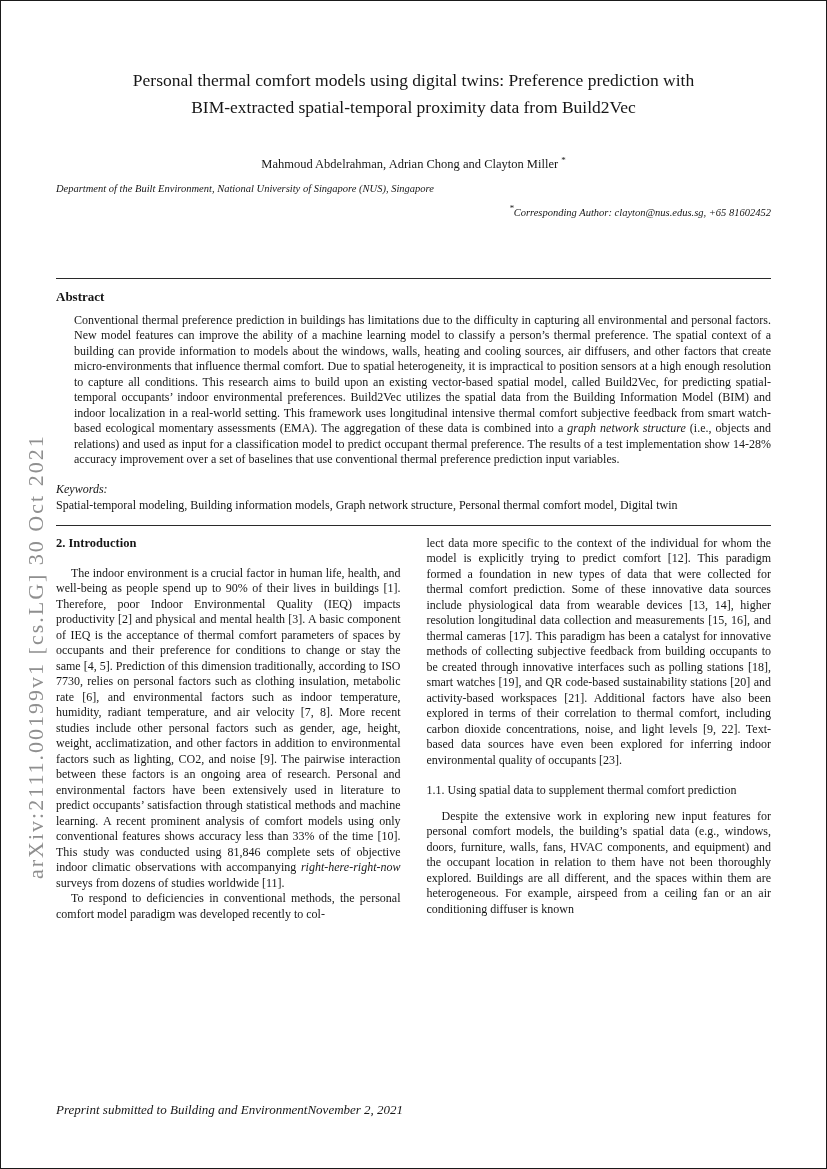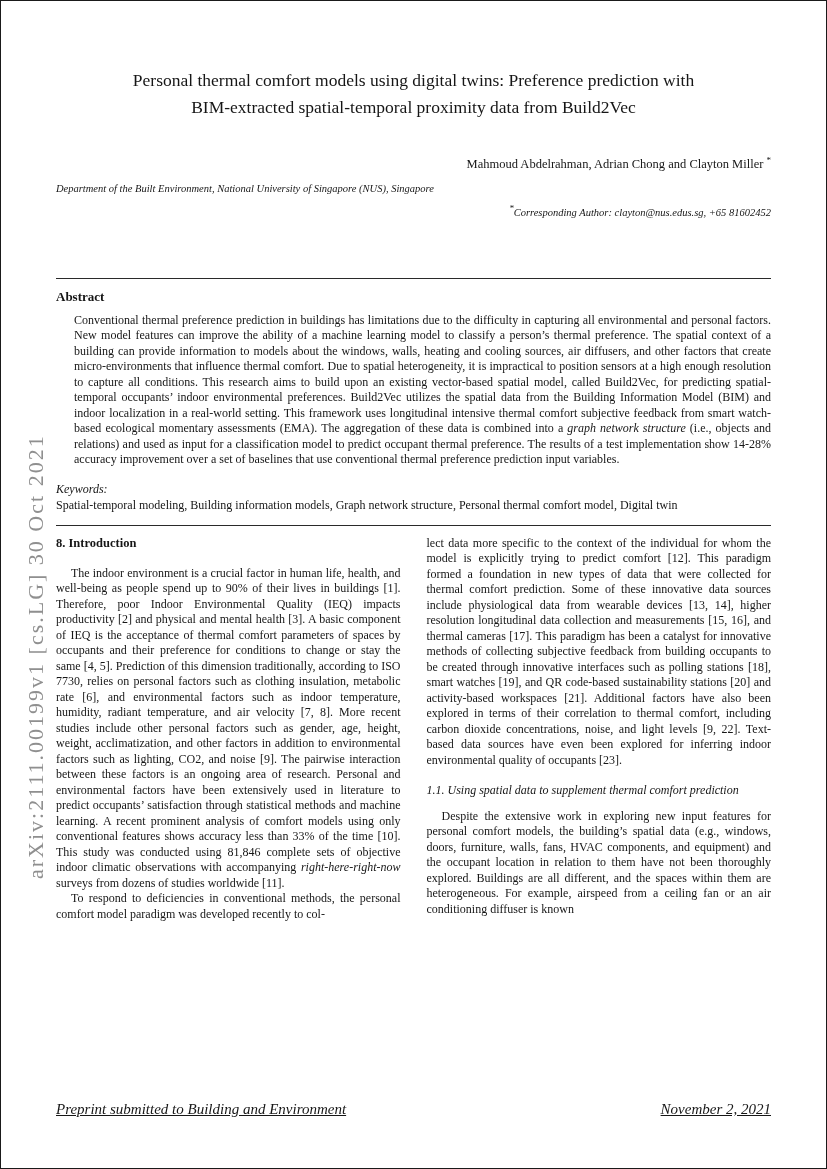--- a/index.html
+++ b/index.html
@@ -29,7 +29,7 @@
   .frontmatter { padding: 0 55px; }
   .title-block { margin-top: 66px; text-align: center; }
   .title-line { font-size: 17.5px; line-height: 27px; }
-  .authors { margin-top: 34px; text-align: right; font-size: 12.5px; }
+  .authors { margin-top: 34px; text-align: center; font-size: 12.5px; }
   .authors sup, .corresponding sup { font-size: 9px; }
   .affiliation { margin-top: 11px; text-align: left; font-size: 10.5px; font-style: italic; }
   .corresponding { margin-top: 9px; text-align: right; font-size: 10.5px; font-style: italic; }

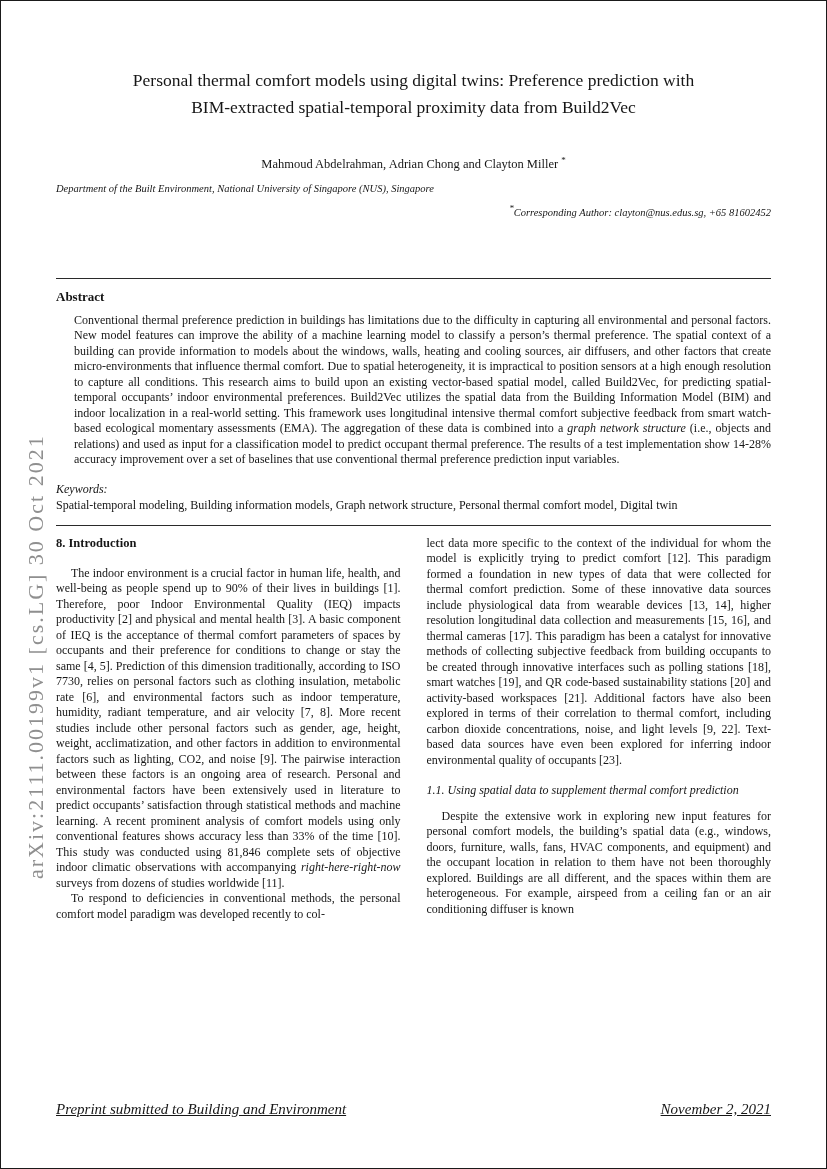--- a/index.html
+++ b/index.html
@@ -121,7 +121,7 @@
   <div class="columns">
 
     <div class="col">
-      <h2 class="section-heading">8. Introduction</h2>
+      <h2 class="section-heading">2. Introduction</h2>
 
       <p class="body-par indent"><span>The indoor environment is a crucial factor in human life, health, and well-being as people spend up to 90% of their lives in buildings [1]. Therefore, poor Indoor Environmental Quality (IEQ) impacts productivity [2] and physical and mental health [3]. A basic component of IEQ is the acceptance of thermal comfort parameters of spaces by occupants and their preference for conditions to change or stay the same [4, 5]. Prediction of this dimension traditionally, according to ISO 7730, relies on personal factors such as clothing insulation, metabolic rate [6], and environmental factors such as indoor temperature, humidity, radiant temperature, and air velocity [7, 8]. More recent studies include other personal factors such as gender, age, height, weight, acclimatization, and other factors in addition to environmental factors such as lighting, CO2, and noise [9]. The pairwise interaction between these factors is an ongoing area of research. Personal and environmental factors have been extensively used in literature to predict occupants’ satisfaction through statistical methods and machine learning. A recent prominent analysis of comfort models using only conventional features shows accuracy less than 33% of the time [10]. This study was conducted using 81,846 complete sets of objective indoor climatic observations with accompanying </span><span class="it">right-here-right-now</span><span> surveys from dozens of studies worldwide [11].</span></p>
 

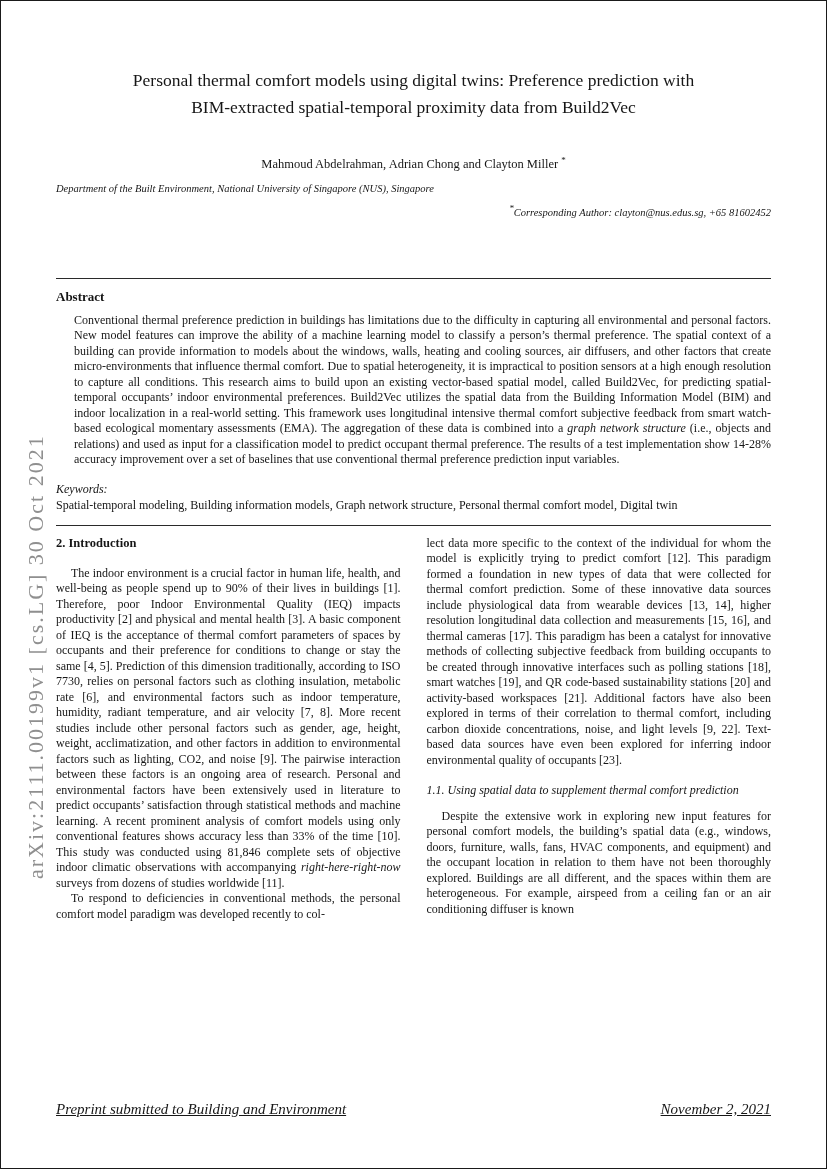--- a/index.html
+++ b/index.html
@@ -56,7 +56,6 @@
   .section-heading { font-size: 12.5px; font-weight: bold; margin: 0 0 15px 0; }
   .subsection-heading {
     font-size: 12px;
-    font-style: italic;
     font-weight: normal;
     margin: 15px 0 10px 0;
     padding-left: 22px;

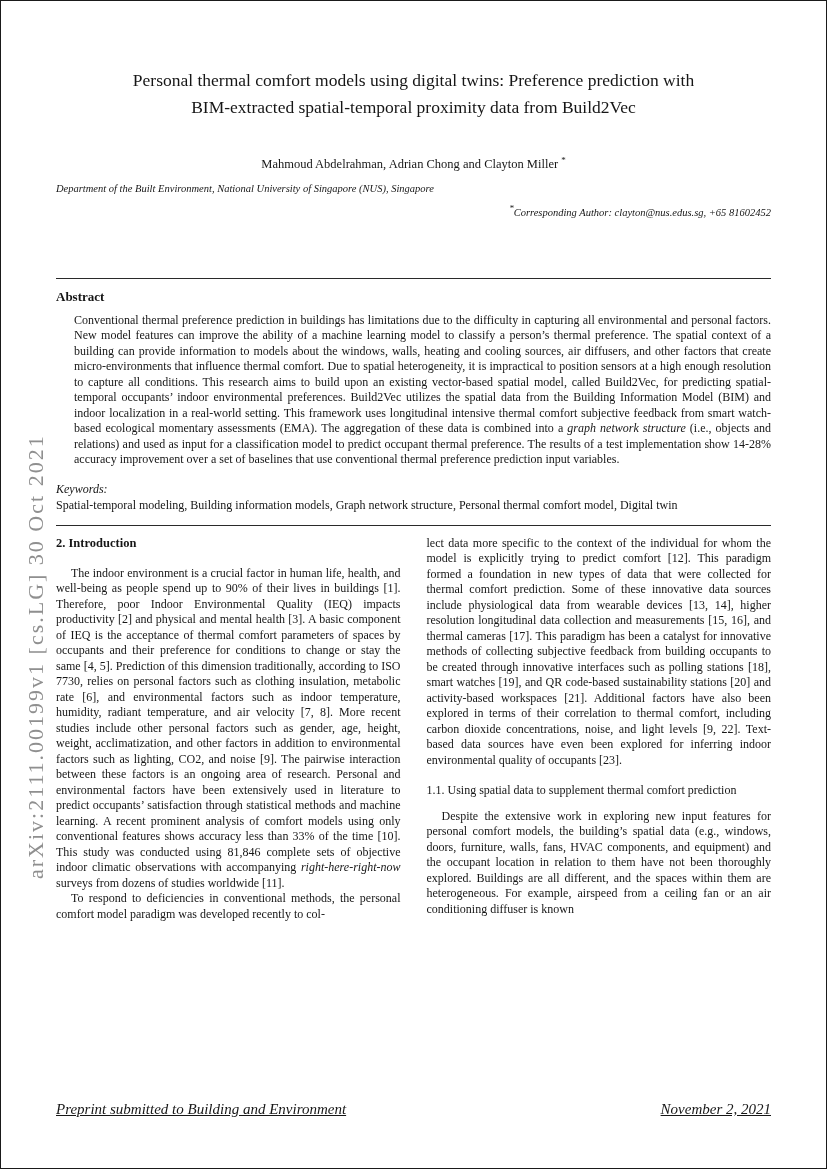--- a/index.html
+++ b/index.html
@@ -76,10 +76,8 @@
     right: 55px;
     bottom: 50px;
     display: flex;
-    justify-content: space-between;
-    font-size: 15px;
+    font-size: 13px;
     font-style: italic;
-    text-decoration: underline;
   }
 </style>
 </head>

